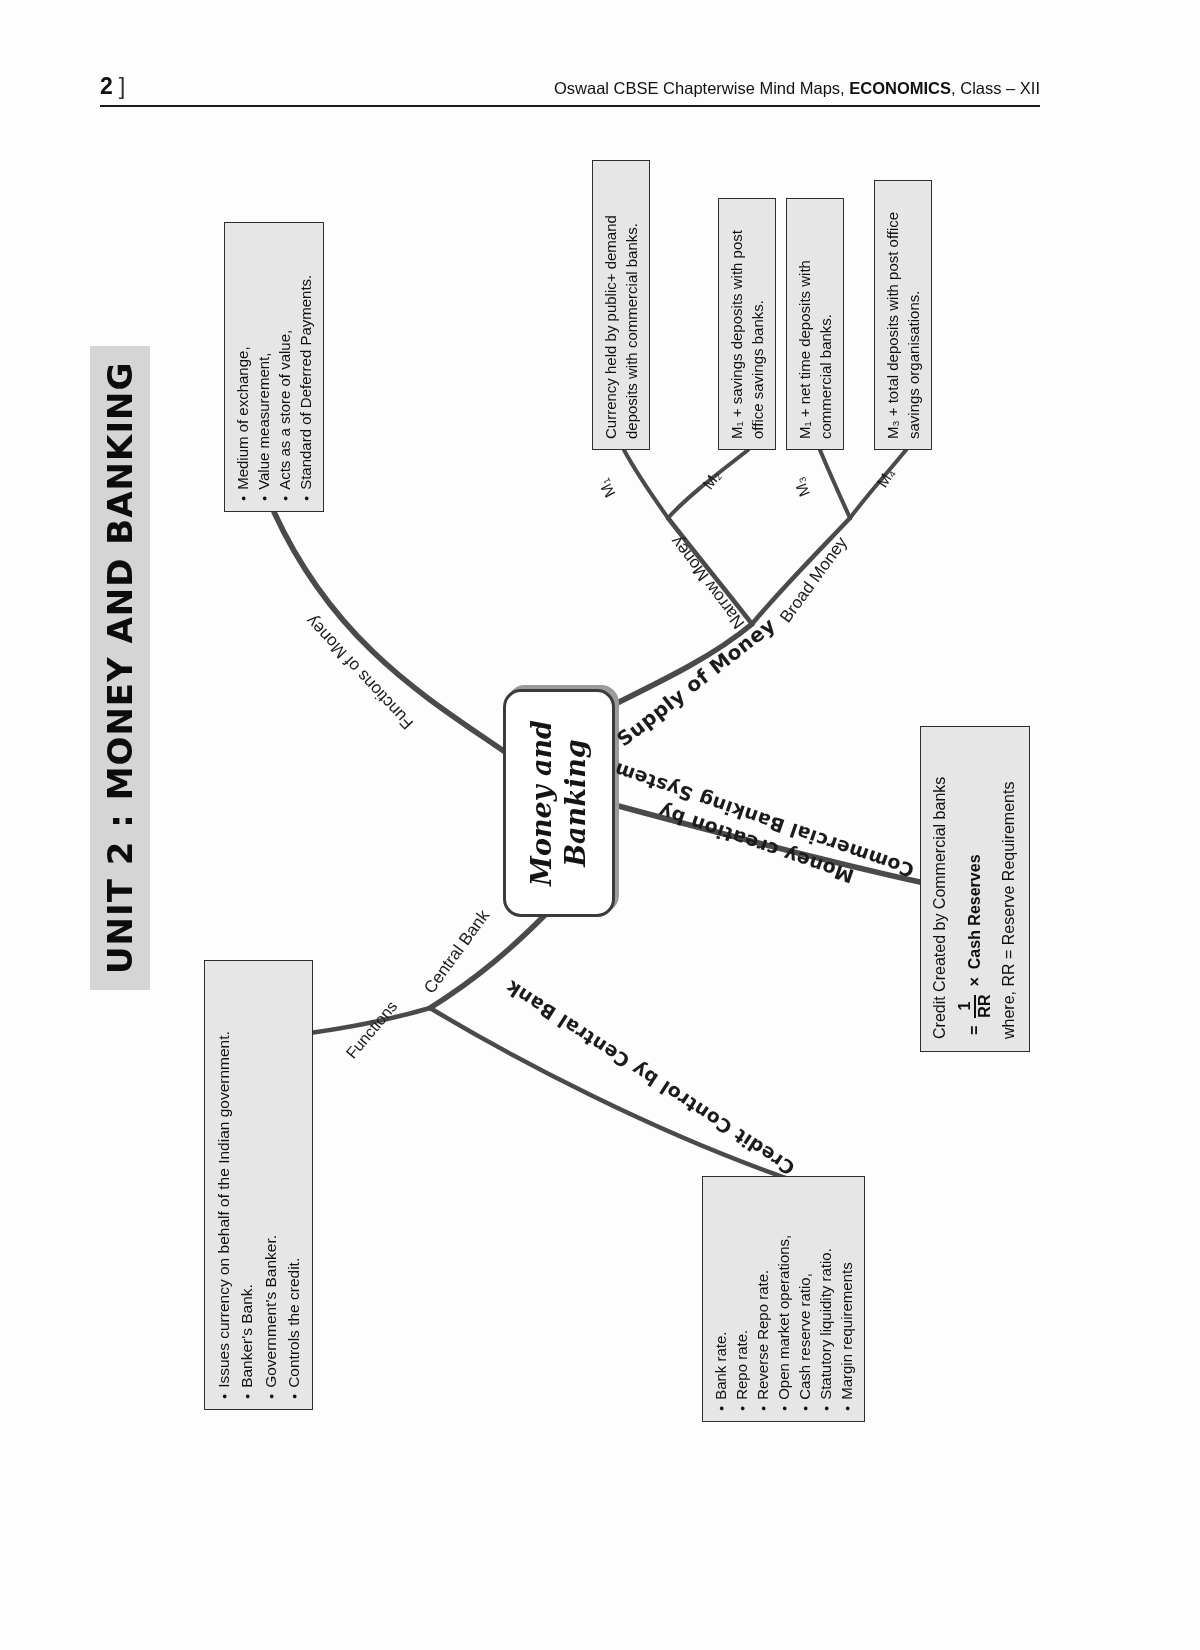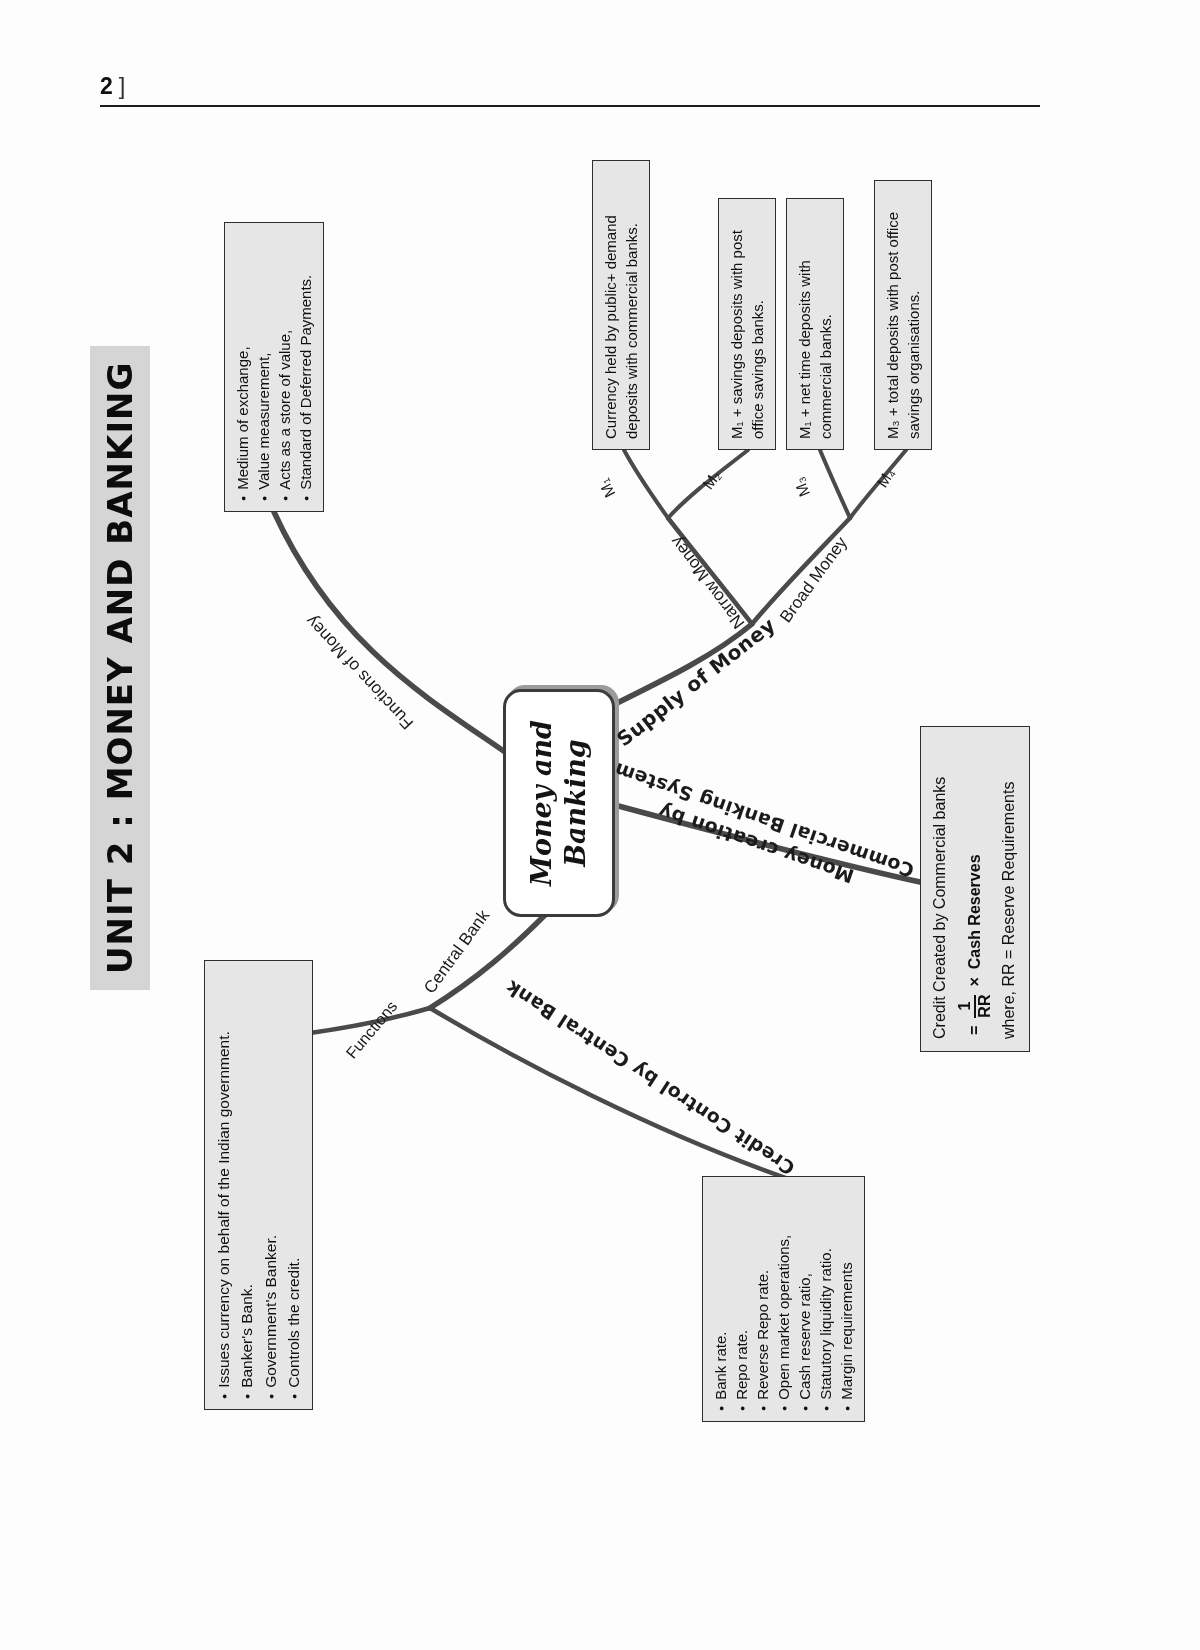--- a/index.html
+++ b/index.html
@@ -80,6 +80,9 @@
     <div class="page-num-wrap">
       <span class="page-num">2</span>
       <span class="page-bracket">]</span>
+    </div>
+    <div class="header-title">
+      <span>Oswaal CBSE Chapterwise Mind Maps, </span><b>ECONOMICS</b><span>, Class – XII</span>
     </div>
   </div>
 

